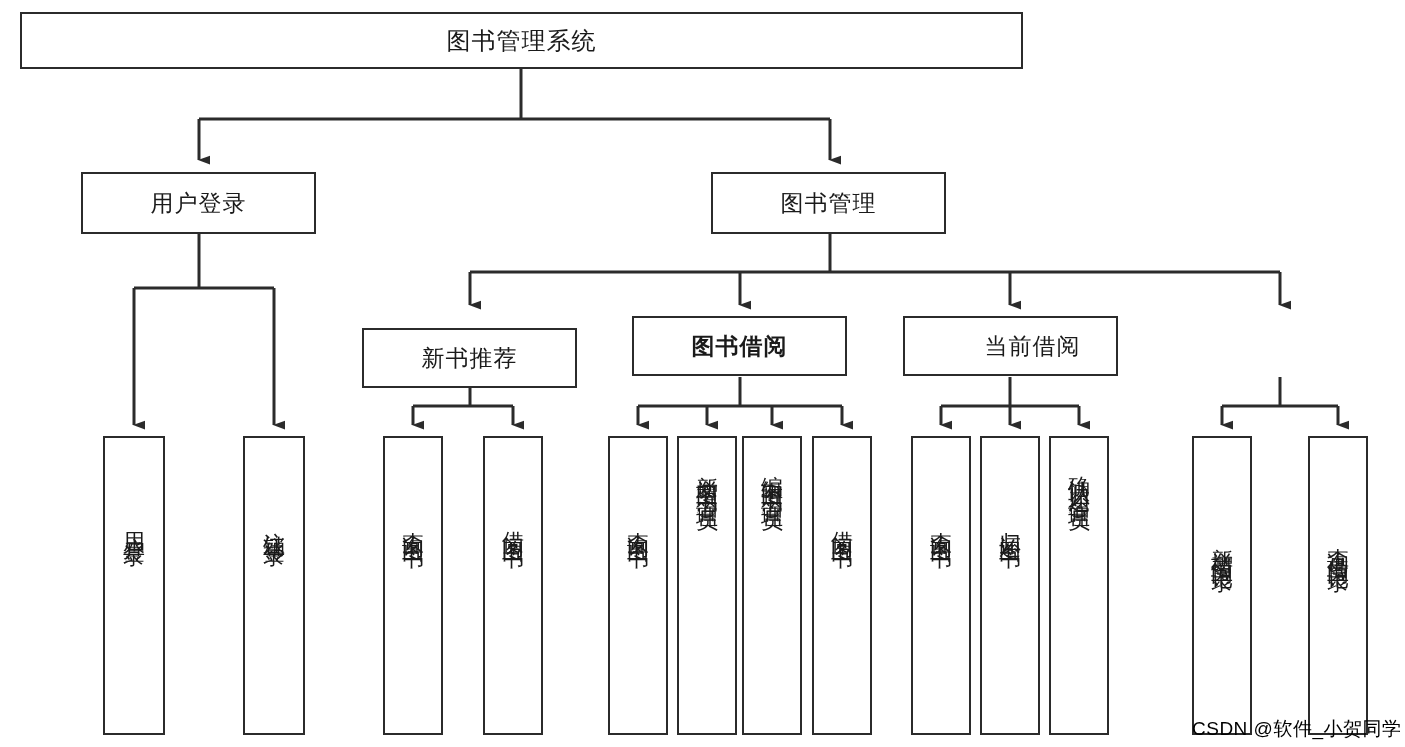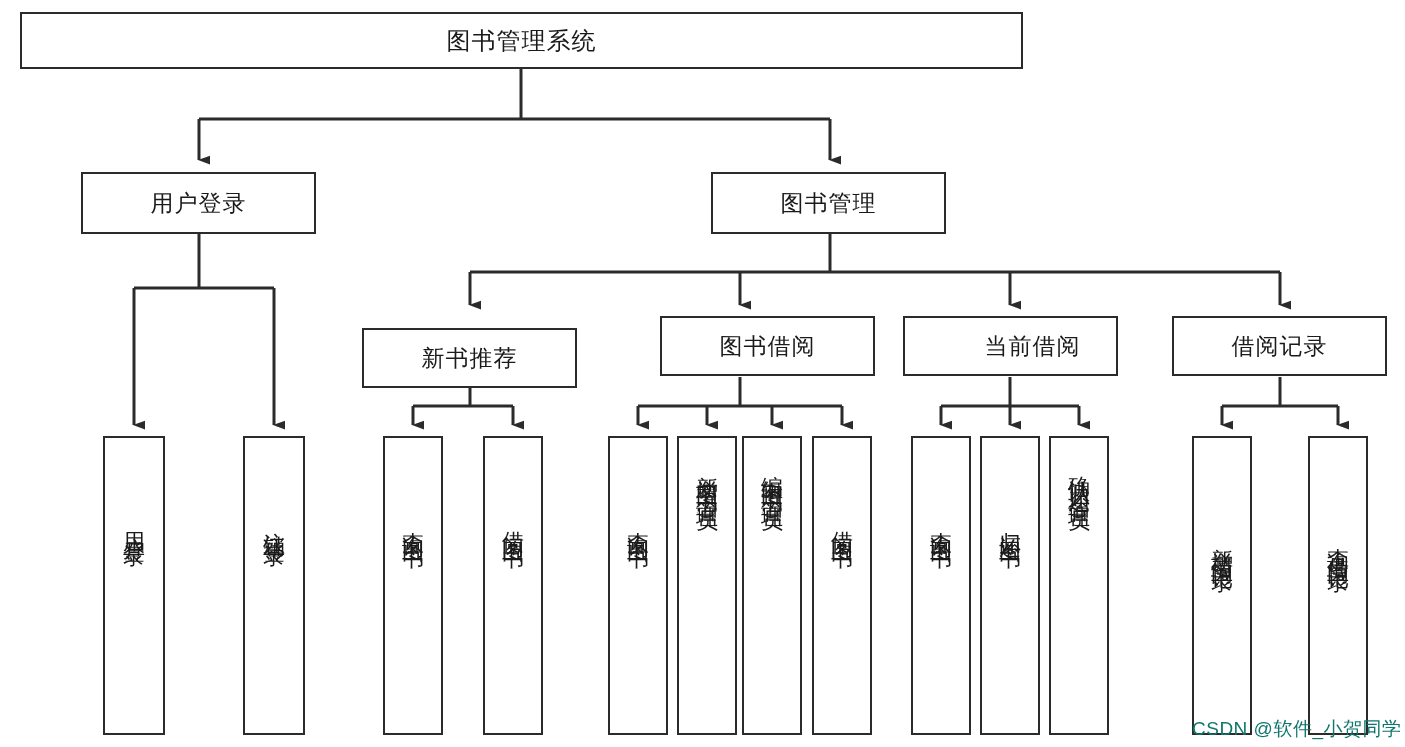--- a/index.html
+++ b/index.html
@@ -138,7 +138,7 @@
   <div class="node" style="left:362px; top:316px; width:215px; height:60px;margin-top:12px;">
     <span class="label">新书推荐</span>
   </div>
-  <div class="node" style="left:660px; top:316px; width:215px; height:60px;">
+  <div class="node" style="left:632px; top:316px; width:215px; height:60px;font-weight:bold;">
     <span class="label">图书借阅</span>
   </div>
   <div class="node" style="left:903px; top:316px; width:215px; height:60px;padding-left:44px;">

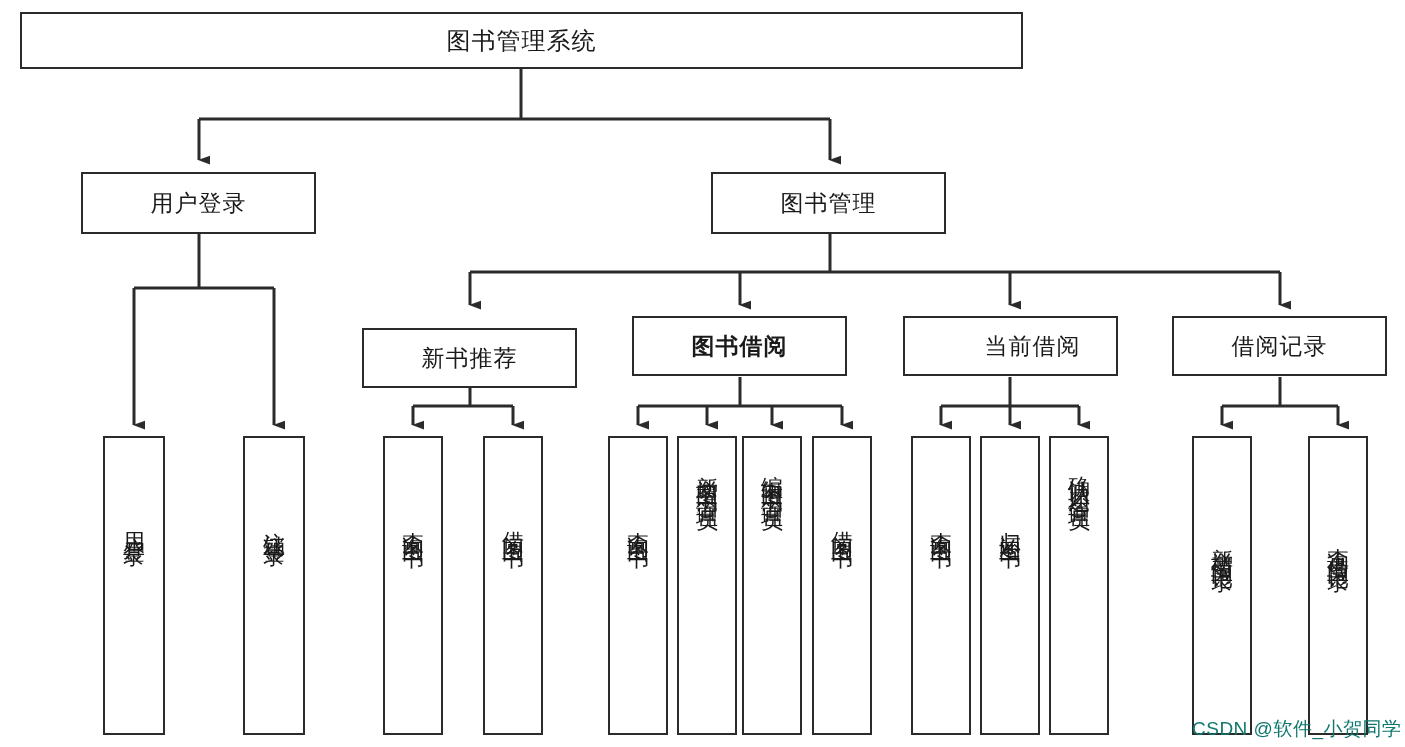--- a/index.html
+++ b/index.html
@@ -144,9 +144,6 @@
   <div class="node" style="left:903px; top:316px; width:215px; height:60px;padding-left:44px;">
     <span class="label">当前借阅</span>
   </div>
-  <div class="node" style="left:1172px; top:316px; width:215px; height:60px;">
-    <span class="label">借阅记录</span>
-  </div>
 
   <div class="node leaf mid" style="left:103px; top:436px; width:62px; height:299px;">
     <span class="label">用户登录</span>

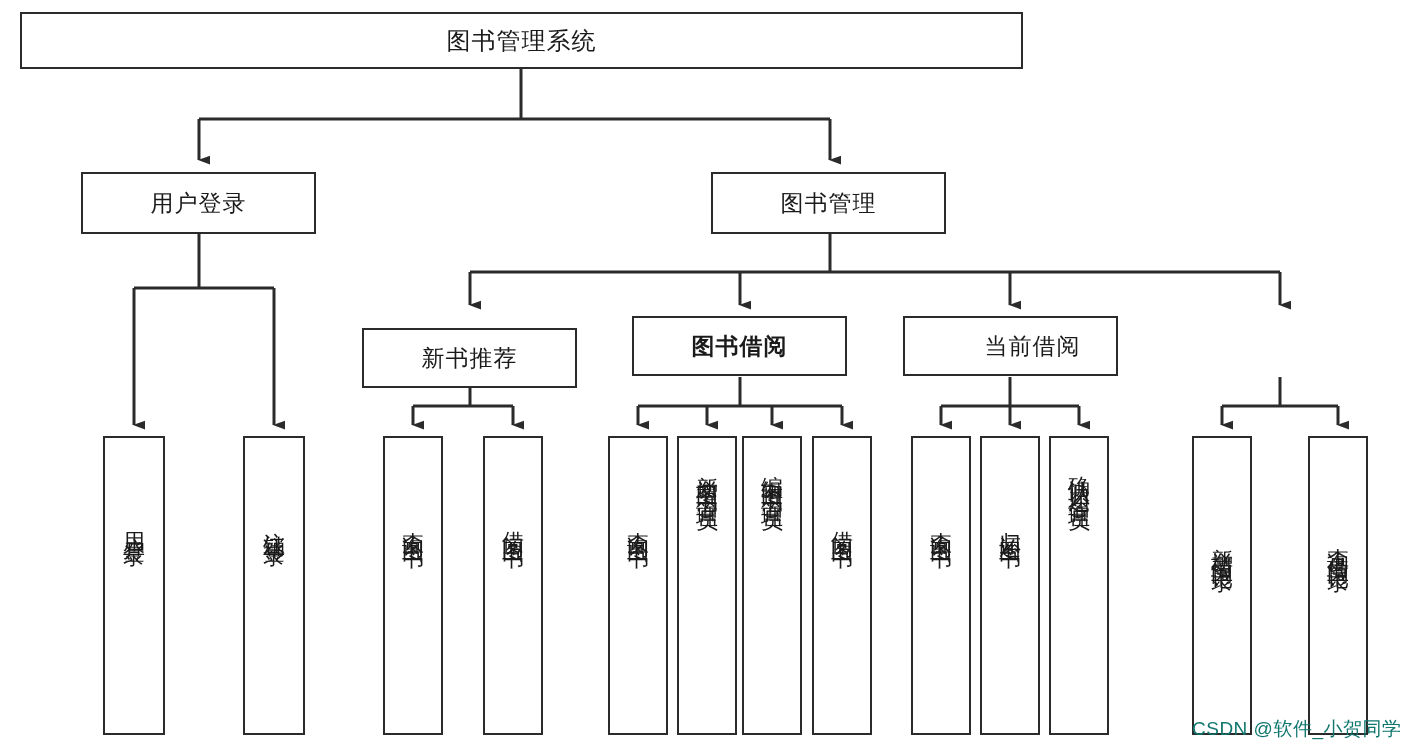--- a/index.html
+++ b/index.html
@@ -64,7 +64,7 @@
   .watermark {
     position: absolute;
     font-size: 19px;
-    color: #0f766e;
+    color: #000000;
     white-space: nowrap;
     letter-spacing: 0.5px;
   }

